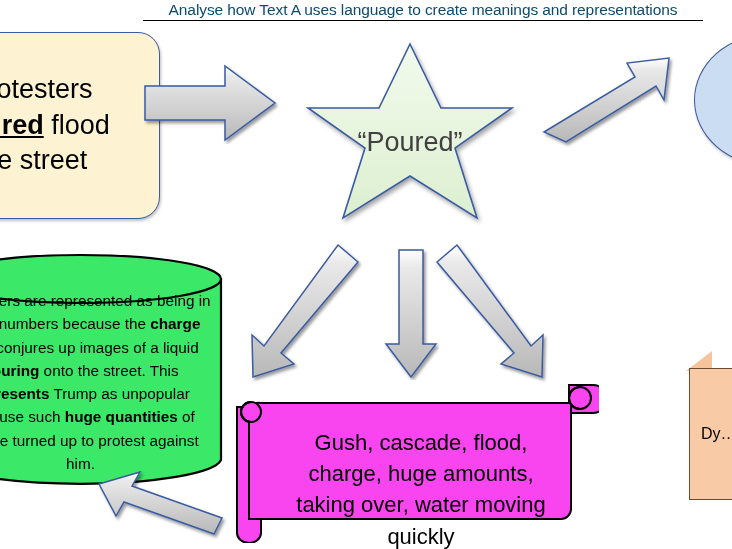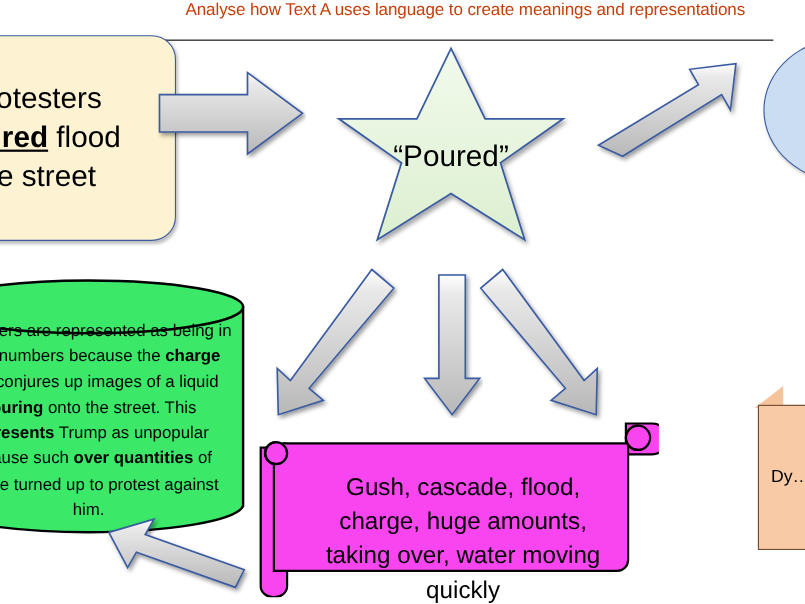--- a/index.html
+++ b/index.html
@@ -26,11 +26,11 @@
     width: 560px;
     text-align: center;
     font-size: 15.5px;
-    color: #c2410c;
+    color: #0c4a6e;
     letter-spacing: -0.1px;
     white-space: nowrap;
     border-bottom: 1.6px solid #000000;
-    padding-bottom: 17px;
+    padding-bottom: 1px;
   }
 
   

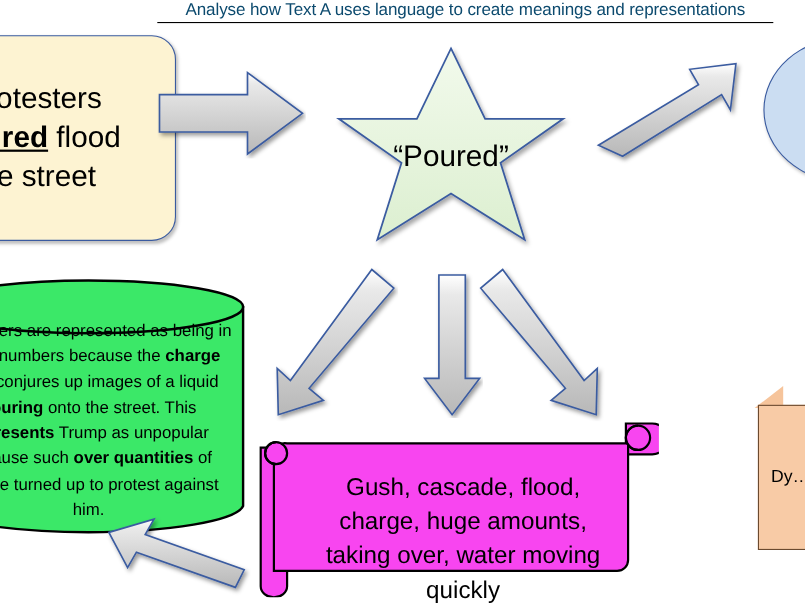--- a/index.html
+++ b/index.html
@@ -96,7 +96,7 @@
     align-items: center;
     justify-content: center;
     font-size: 27px;
-    color: #000000;
+    color: #404040;
     pointer-events: none;
   }
 

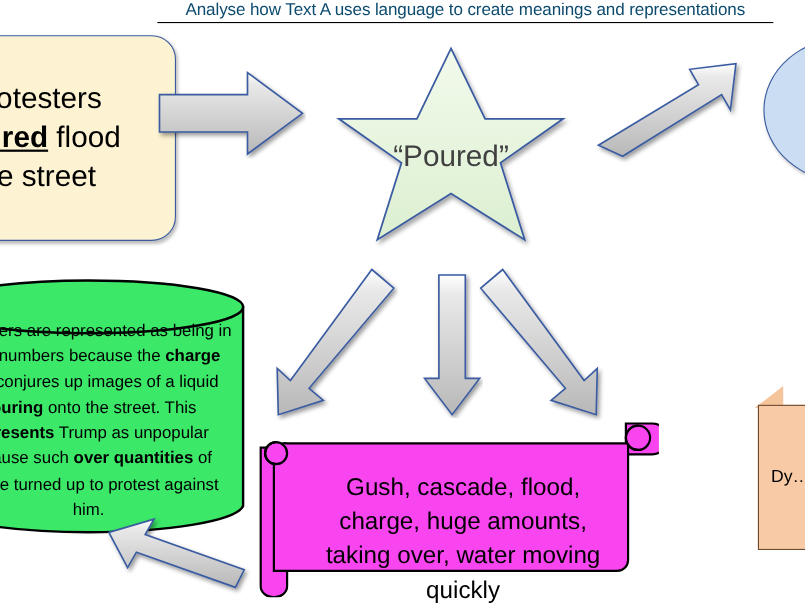--- a/index.html
+++ b/index.html
@@ -228,7 +228,7 @@
       verb conjures up images of a liquid<br>
       <b>pouring</b> onto the street. This<br>
       <b>represents</b> Trump as unpopular<br>
-      because such <b>over quantities</b> of<br>
+      because such <b>huge quantities</b> of<br>
       people turned up to protest against<br>
       him.
     </div>

